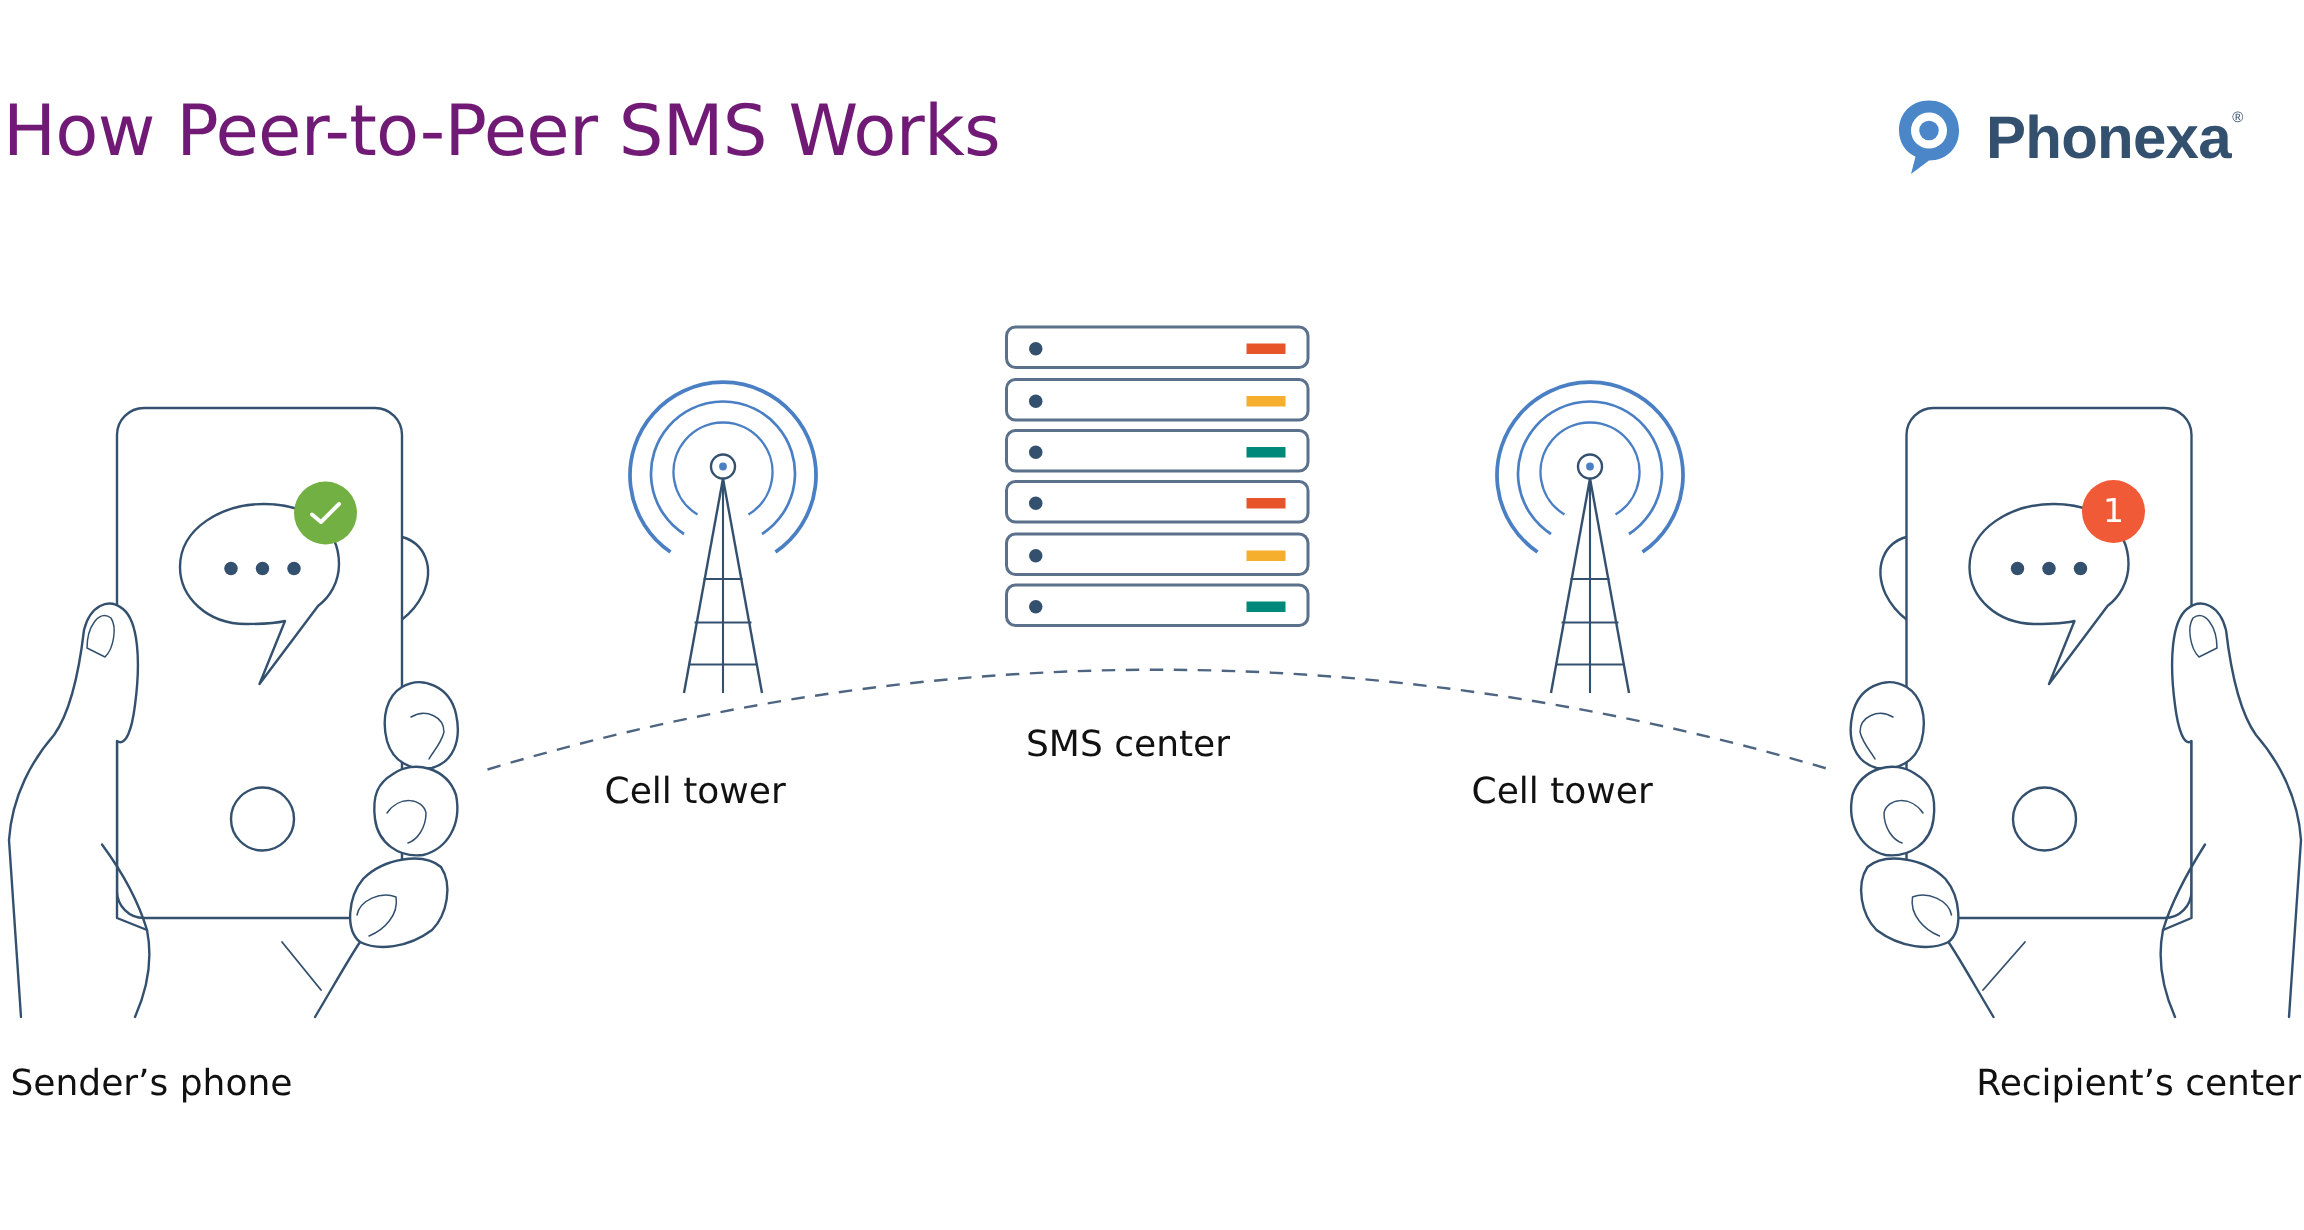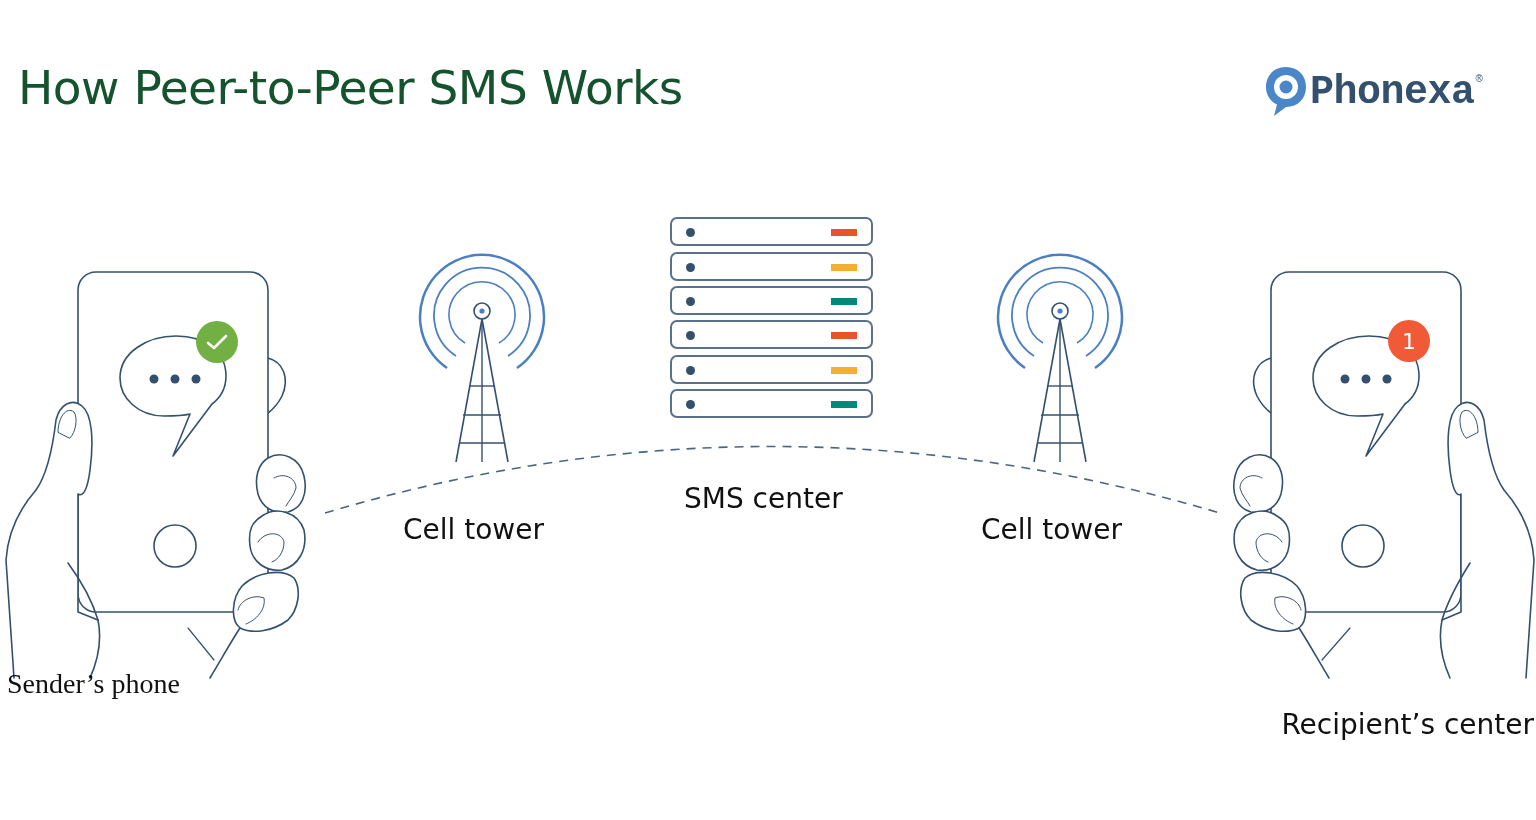--- a/index.html
+++ b/index.html
@@ -4,7 +4,7 @@
 <style>
   html, body { margin:0; padding:0; background:#ffffff; }
   body { width:1536px; height:820px; position:relative; overflow:hidden; font-family:"Liberation Sans", sans-serif; }
-  .title { position:absolute; left:18px; top:60px; font-size:47px; color:#14532d; font-family:"DejaVu Sans", sans-serif; font-weight:400; letter-spacing:-0.5px; white-space:nowrap; }
+  .title { position:absolute; left:2px; top:60px; font-size:47px; color:#701a75; font-family:"DejaVu Sans", sans-serif; font-weight:400; letter-spacing:-0.5px; white-space:nowrap; }
   .logo { position:absolute; left:1262px; top:62px; height:60px; display:flex; align-items:center; }
   .logo-text { font-family:Liberation Mono, monospace; font-weight:700; font-size:40px; color:#34506f; letter-spacing:-0.5px; }
   .logo-reg { font-size:10px; color:#34506f; position:relative; top:-14px; margin-left:1px; }

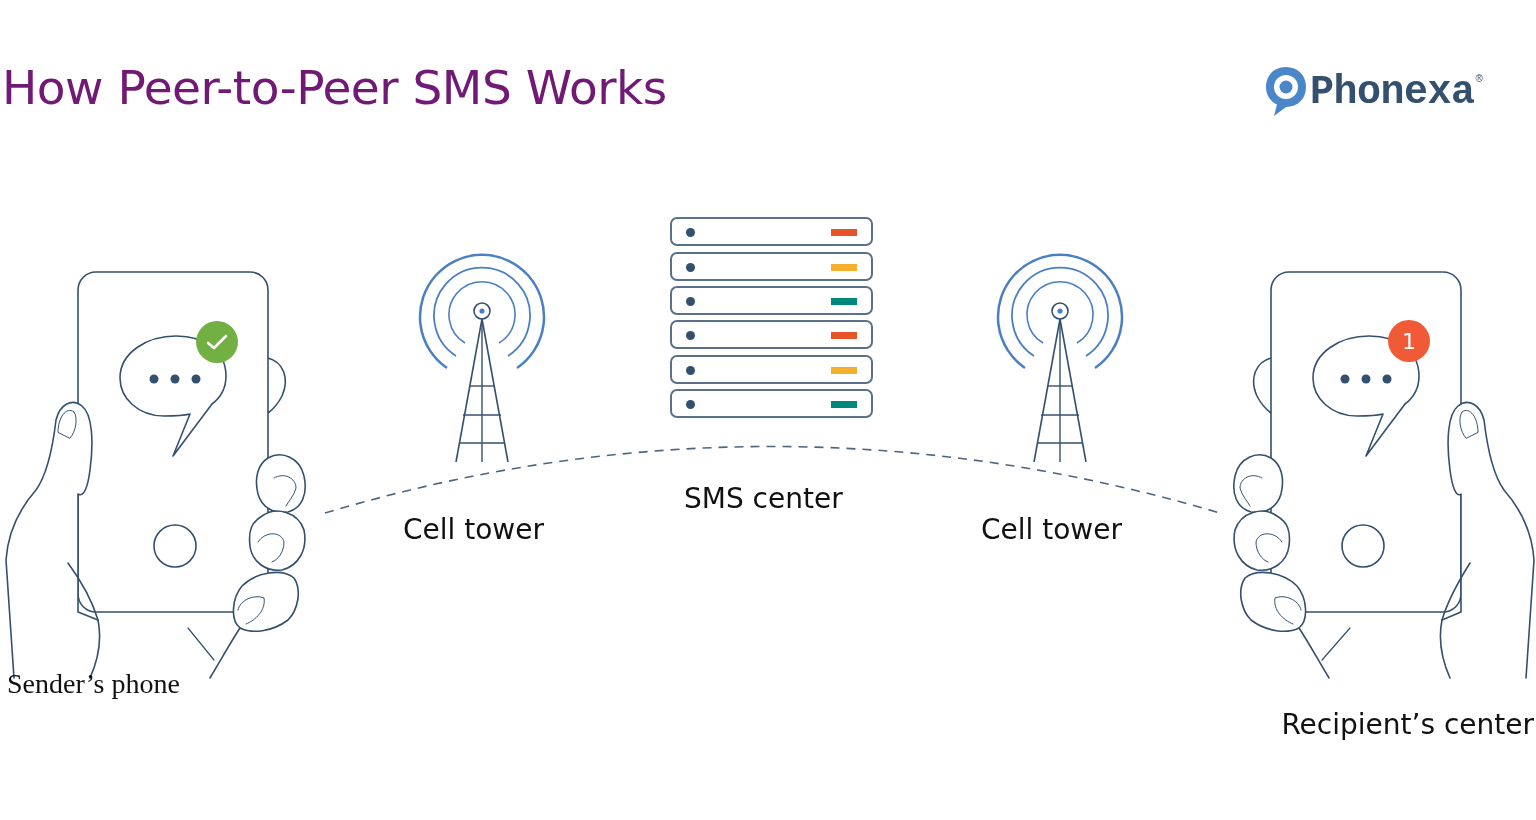--- a/index.html
+++ b/index.html
@@ -6,7 +6,7 @@
   body { width:1536px; height:820px; position:relative; overflow:hidden; font-family:"Liberation Sans", sans-serif; }
   .title { position:absolute; left:2px; top:60px; font-size:47px; color:#701a75; font-family:"DejaVu Sans", sans-serif; font-weight:400; letter-spacing:-0.5px; white-space:nowrap; }
   .logo { position:absolute; left:1262px; top:62px; height:60px; display:flex; align-items:center; }
-  .logo-text { font-family:Liberation Mono, monospace; font-weight:700; font-size:40px; color:#34506f; letter-spacing:-0.5px; }
+  .logo-text { font-family:Liberation Sans, sans-serif; font-weight:700; font-size:40px; color:#34506f; margin-left:14px; letter-spacing:-0.5px; }
   .logo-reg { font-size:10px; color:#34506f; position:relative; top:-14px; margin-left:1px; }
   .label { position:absolute; font-family:"DejaVu Sans", sans-serif; font-size:28px; color:#111111; white-space:nowrap; }
   svg.scene { position:absolute; left:0; top:0; }

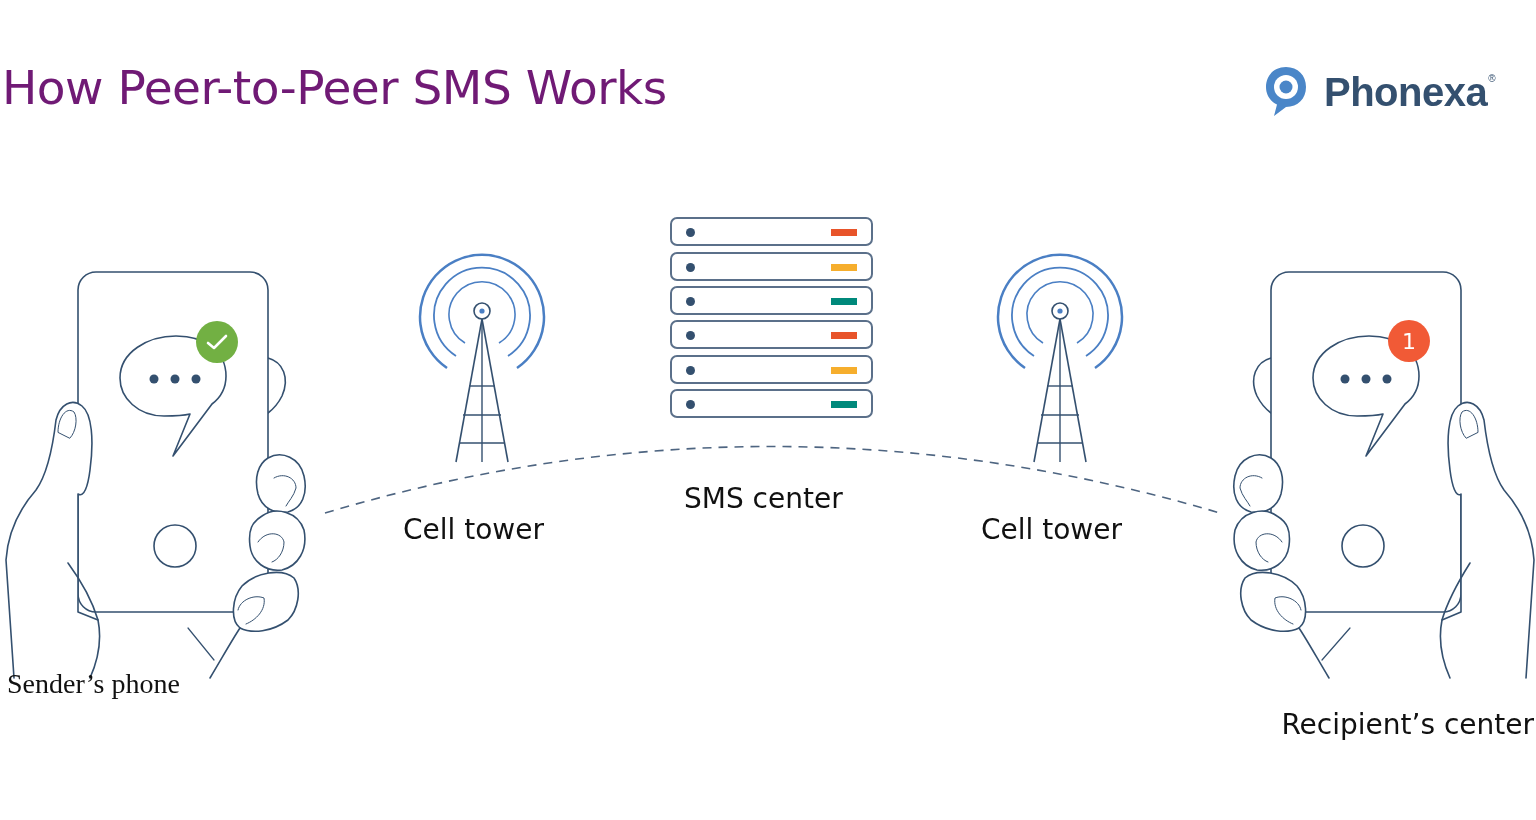--- a/index.html
+++ b/index.html
@@ -8,7 +8,7 @@
   .logo { position:absolute; left:1262px; top:62px; height:60px; display:flex; align-items:center; }
   .logo-text { font-family:Liberation Sans, sans-serif; font-weight:700; font-size:40px; color:#34506f; margin-left:14px; letter-spacing:-0.5px; }
   .logo-reg { font-size:10px; color:#34506f; position:relative; top:-14px; margin-left:1px; }
-  .label { position:absolute; font-family:"DejaVu Sans", sans-serif; font-size:28px; color:#111111; white-space:nowrap; }
+  .label { position:absolute; font-family:"DejaVu Sans", sans-serif; font-size:24px; color:#111111; white-space:nowrap; }
   svg.scene { position:absolute; left:0; top:0; }
   .server { position:absolute; left:670px; width:203px; height:29px; border:2px solid #5b708a; border-radius:7px; box-sizing:border-box; background:#fff; }
   .server .led { position:absolute; left:14px; top:9px; width:9px; height:9px; border-radius:50%; background:#34506f; }

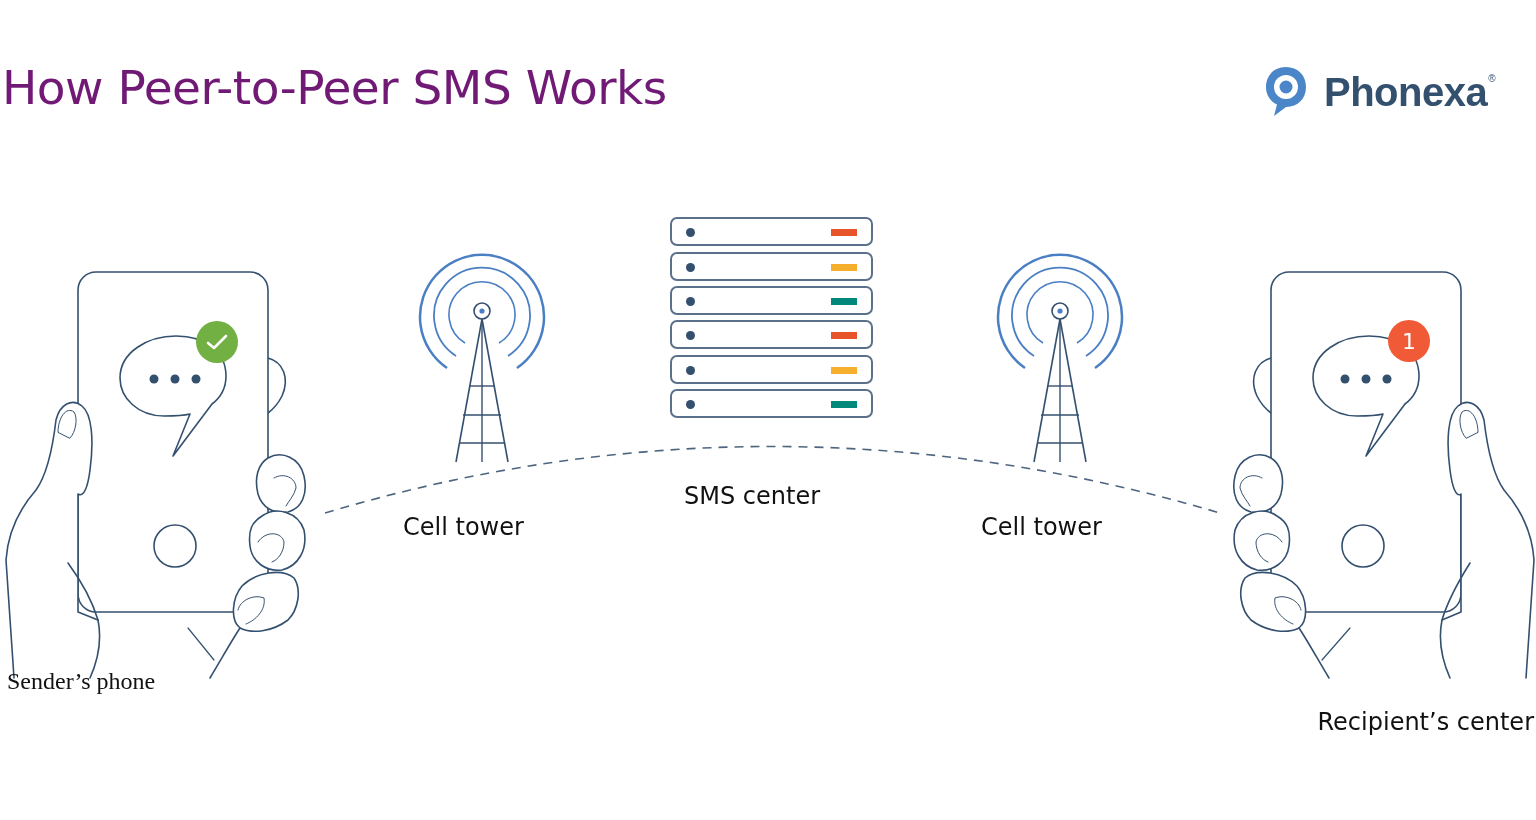--- a/index.html
+++ b/index.html
@@ -148,7 +148,7 @@
 <div class="label" style="left:684px; top:482px;">SMS center</div>
 <div class="label" style="left:403px; top:513px;">Cell tower</div>
 <div class="label" style="left:981px; top:513px;">Cell tower</div>
-<div class="label" style="left:7px; top:668px;font-family:Liberation Serif, serif;">Sender’s phone</div>
+<div class="label" style="left:7px; top:708px;">Sender’s phone</div>
 <div class="label" style="right:2px; top:708px;">Recipient’s center</div>
 
 </body></html>

